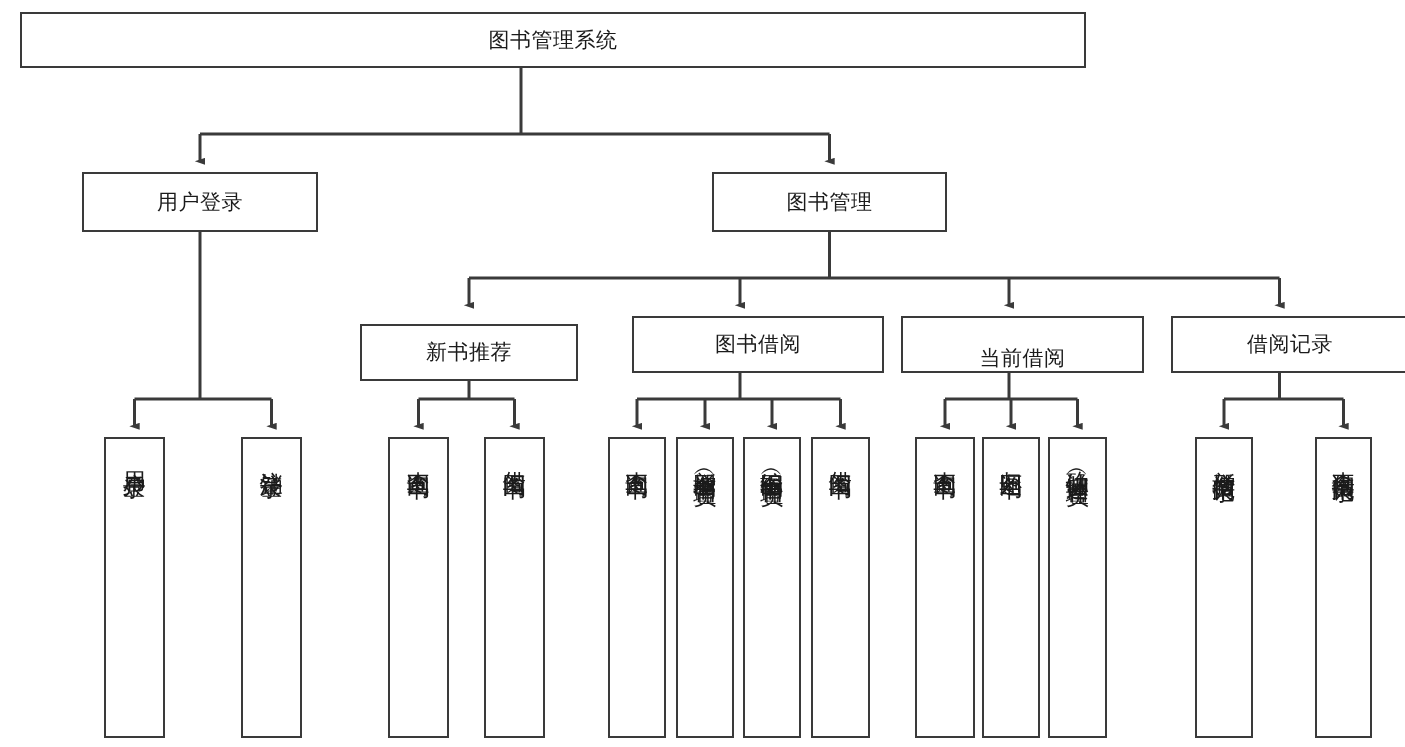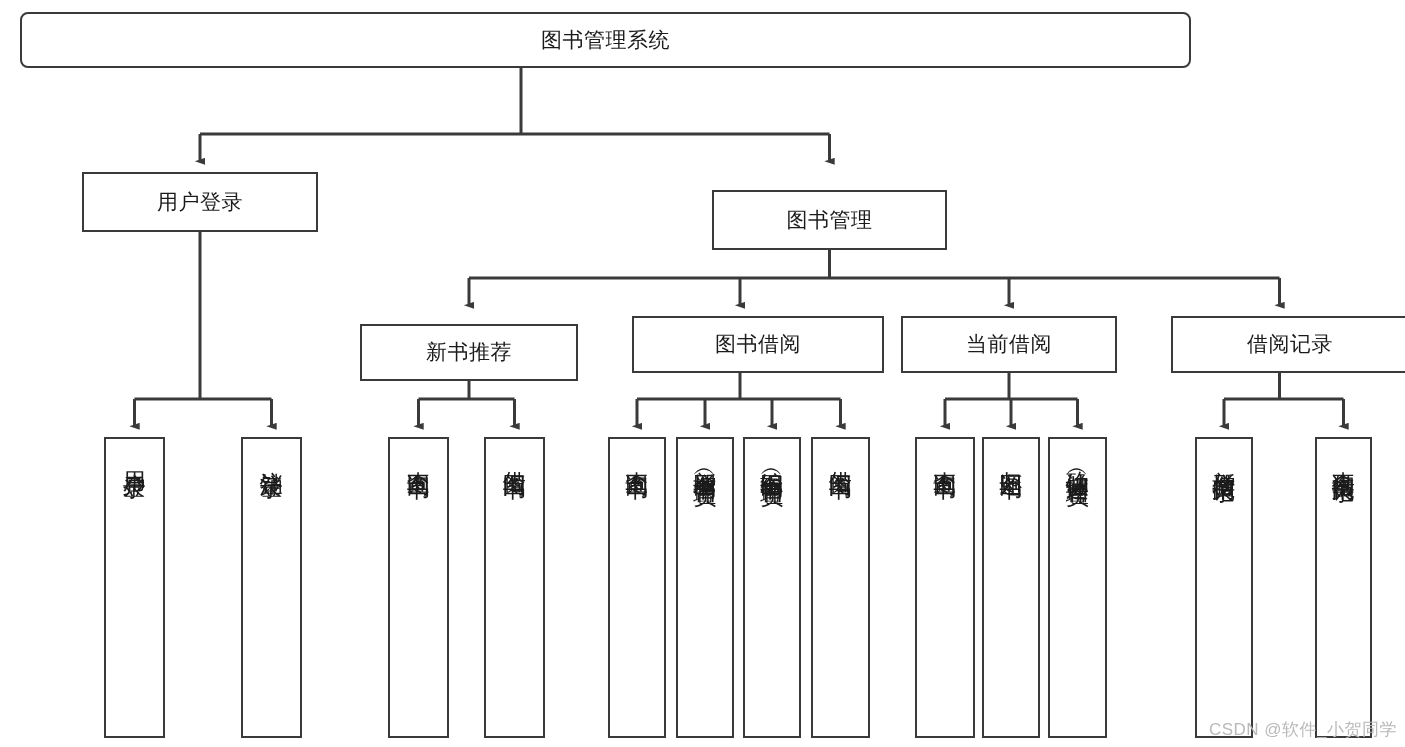--- a/index.html
+++ b/index.html
@@ -117,7 +117,7 @@
   </svg>
 
   <div id="nodes-layer">
-      <div class="node h-node" style="left: 20px; top: 12px; width: 1171px; height: 56px; border-radius: 8px;">
+      <div class="node h-node" style="left: 20px; top: 12px; width: 1066px; height: 56px;">
         <span class="node-label">图书管理系统</span>
       </div>
       <div class="node h-node" style="left: 82px; top: 172px; width: 236px; height: 60px;">

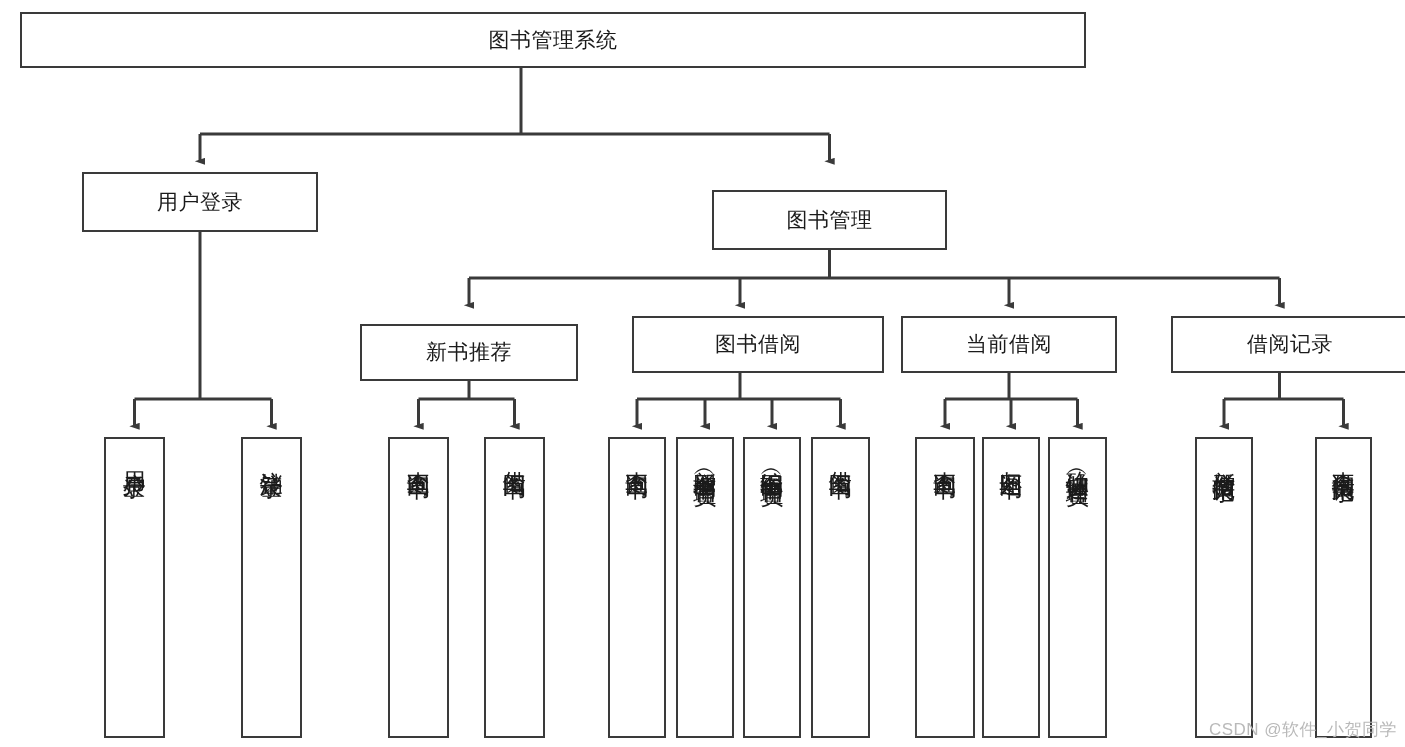--- a/index.html
+++ b/index.html
@@ -123,7 +123,7 @@
       <div class="node h-node" style="left: 82px; top: 172px; width: 236px; height: 60px;">
         <span class="node-label">用户登录</span>
       </div>
-      <div class="node h-node" style="left: 712px; top: 172px; width: 235px; height: 60px; margin-top: 18px;">
+      <div class="node h-node" style="left: 712px; top: 172px; width: 235px; height: 60px;">
         <span class="node-label">图书管理</span>
       </div>
       <div class="node h-node" style="left: 360px; top: 324px; width: 218px; height: 57px;">

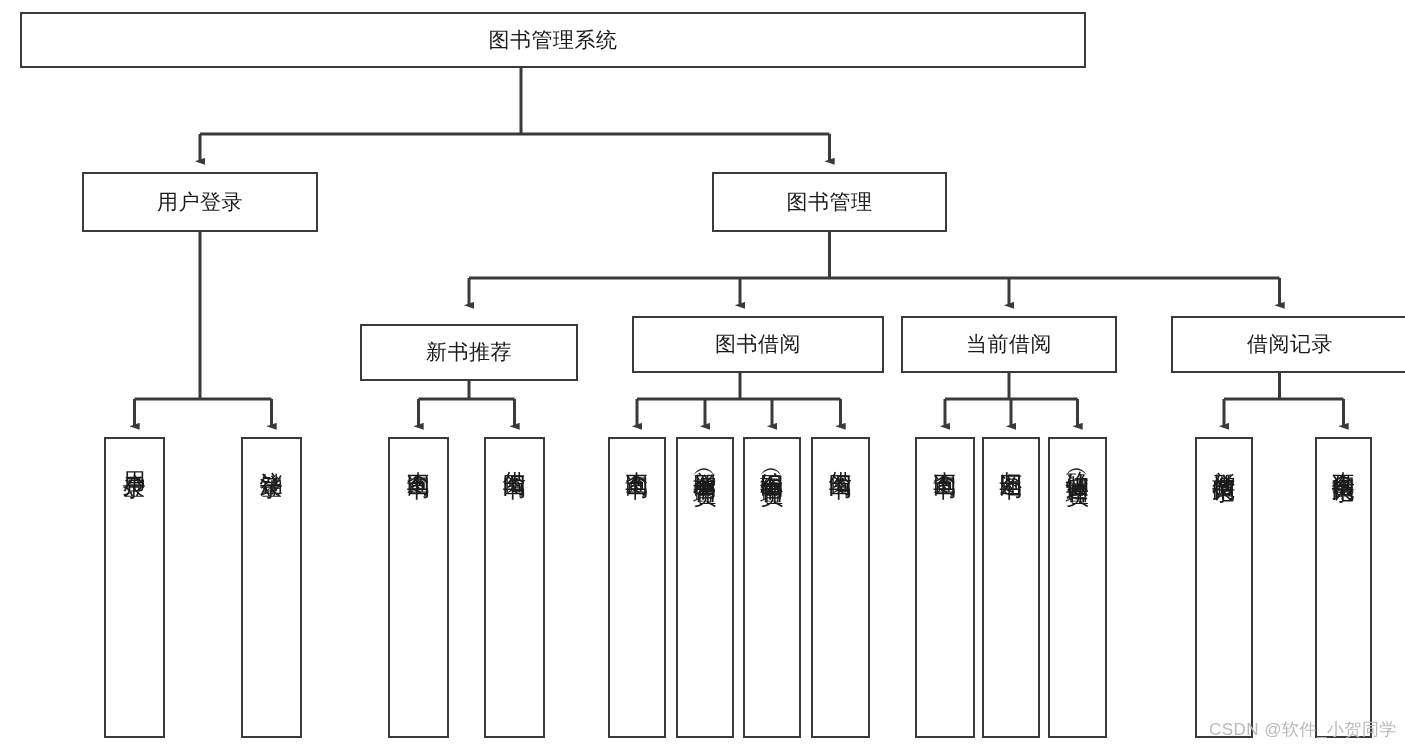--- a/index.html
+++ b/index.html
@@ -132,7 +132,7 @@
       <div class="node h-node" style="left: 632px; top: 316px; width: 252px; height: 57px;">
         <span class="node-label">图书借阅</span>
       </div>
-      <div class="node h-node" style="left: 901px; top: 316px; width: 216px; height: 57px;">
+      <div class="node h-node" style="left: 901px; top: 316px; width: 243px; height: 57px; align-items: flex-end;">
         <span class="node-label">当前借阅</span>
       </div>
       <div class="node h-node" style="left: 1171px; top: 316px; width: 238px; height: 57px;">

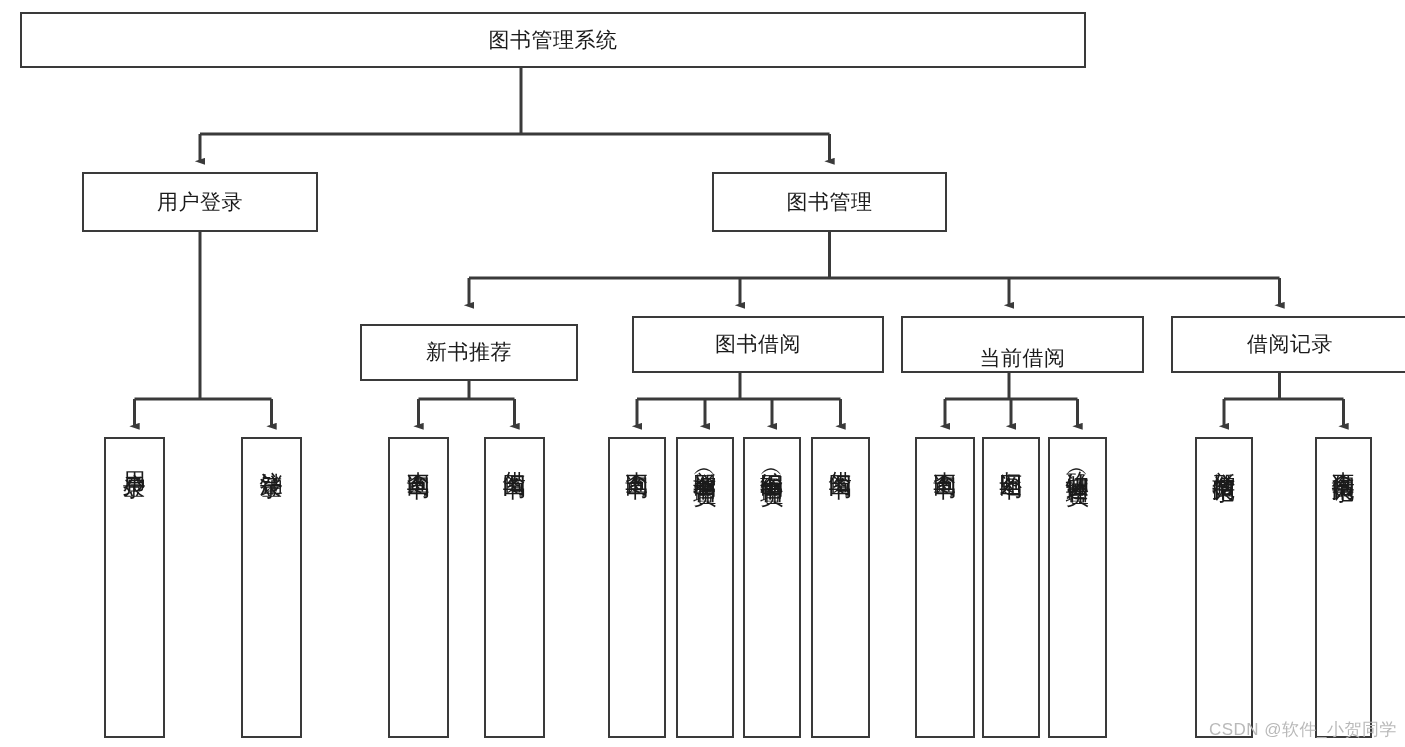--- a/index.html
+++ b/index.html
@@ -179,7 +179,6 @@
       </div>
     </div>
 
-  <div class="watermark">CSDN @软件_小贺同学</div>
 </div>
 
 </body></html>

